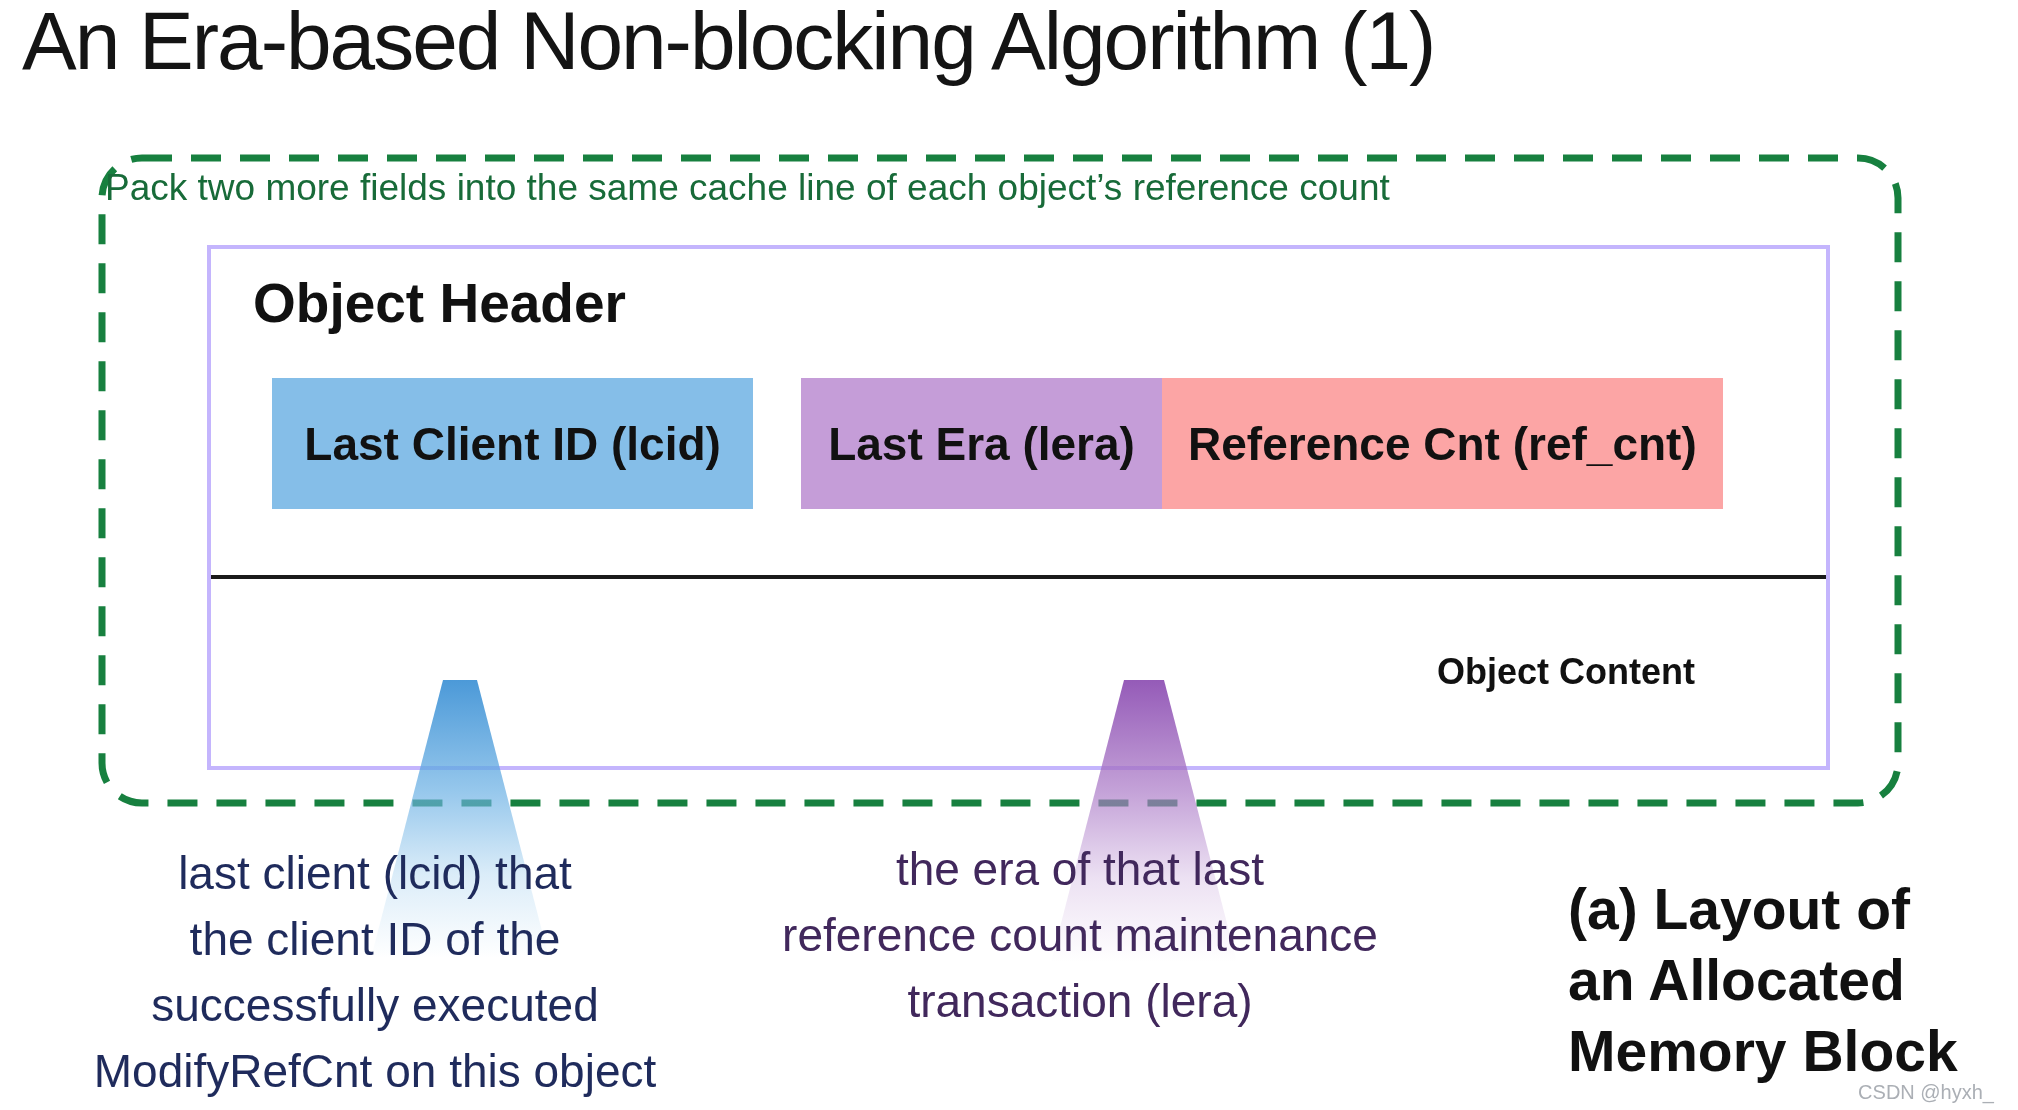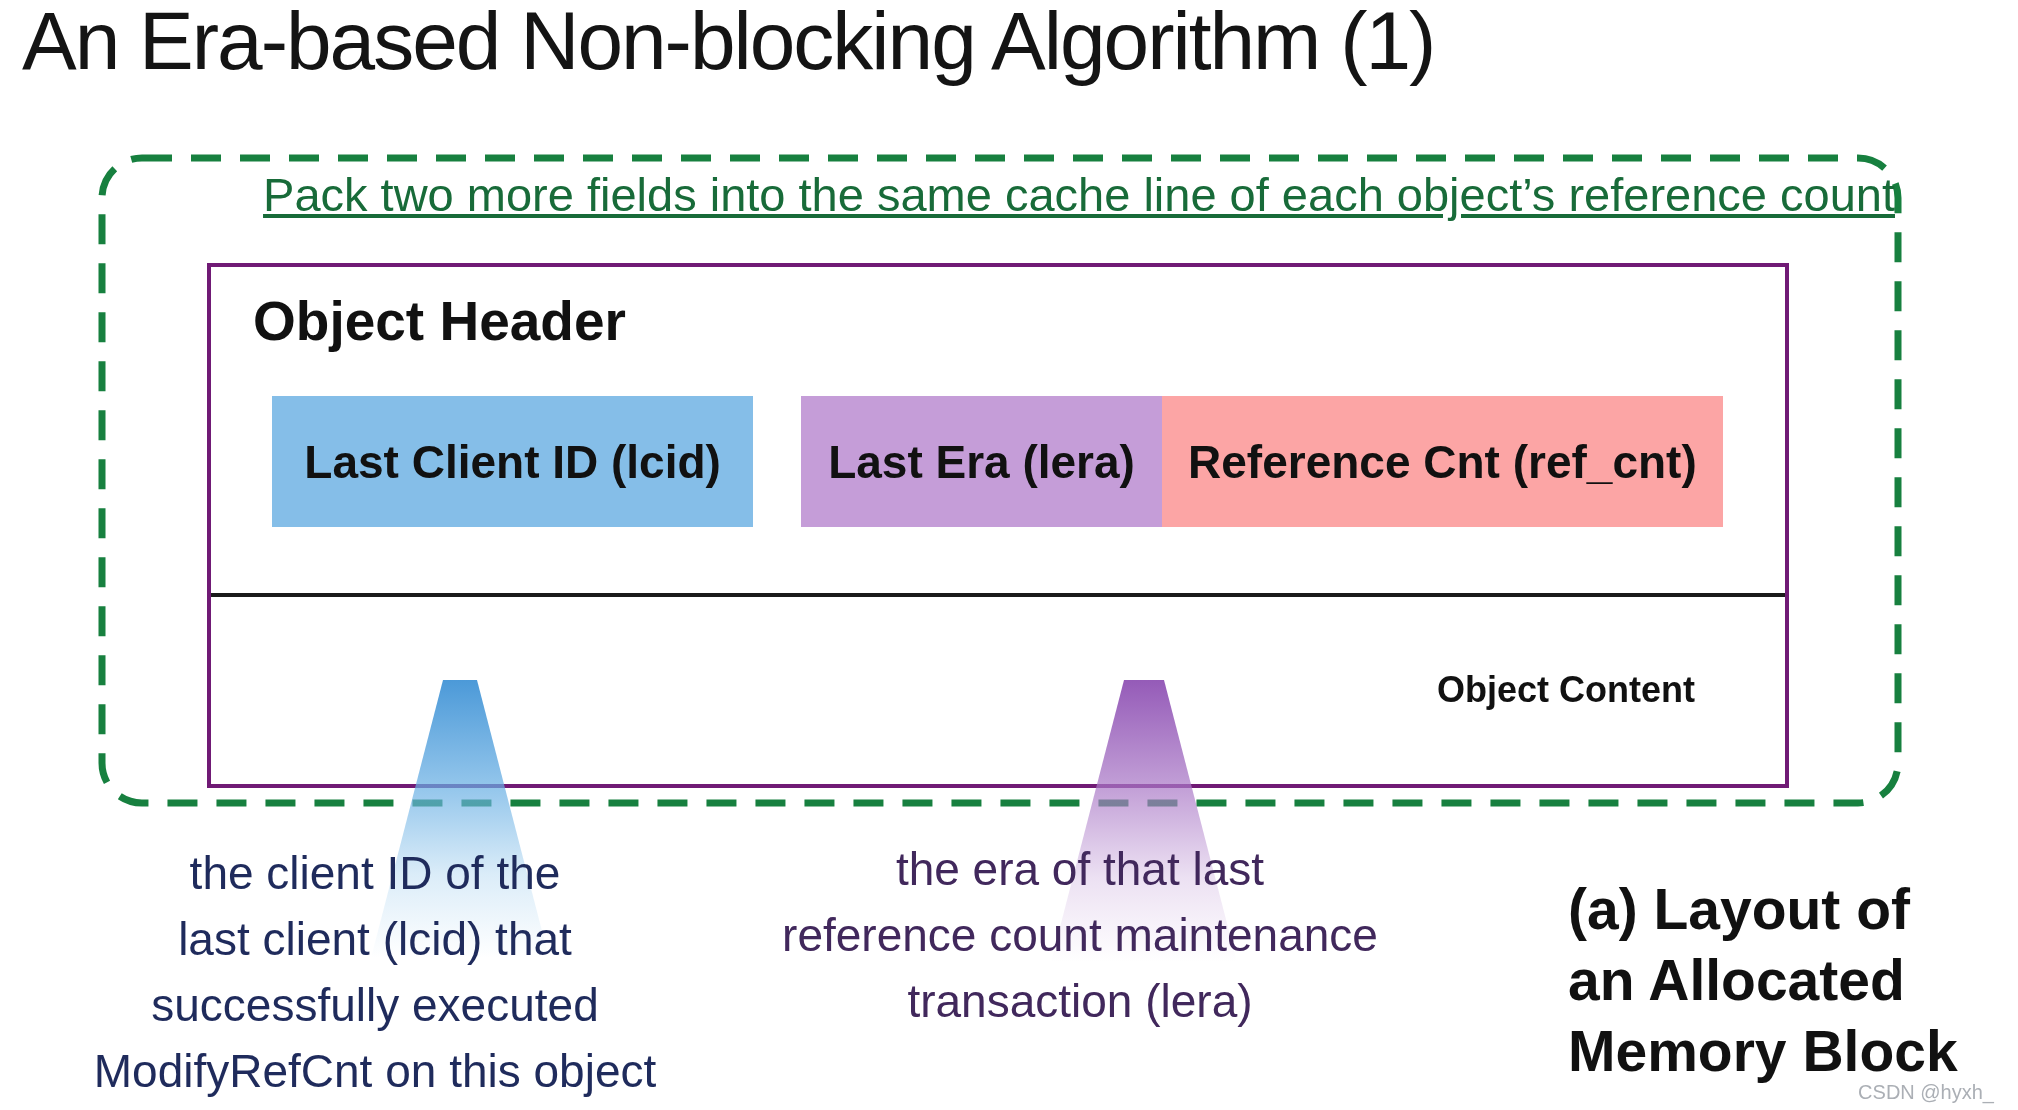--- a/index.html
+++ b/index.html
@@ -14,8 +14,8 @@
   .green-box{position:absolute;left:97px;top:153px;width:1806px;height:655px;}
   .green-box svg{position:absolute;left:0;top:0;}
   .callout-text{
-    position:absolute;left:8px;top:14px;width:1790px;text-align:right;
-    font-size:47px;white-space:nowrap;text-decoration:underline;
+    position:absolute;left:8px;top:14px;width:1790px;text-align:left;
+    font-size:37px;white-space:nowrap;
   }
   .black-rect{
     position:absolute;left:110px;top:110px;width:1574px;height:517px;

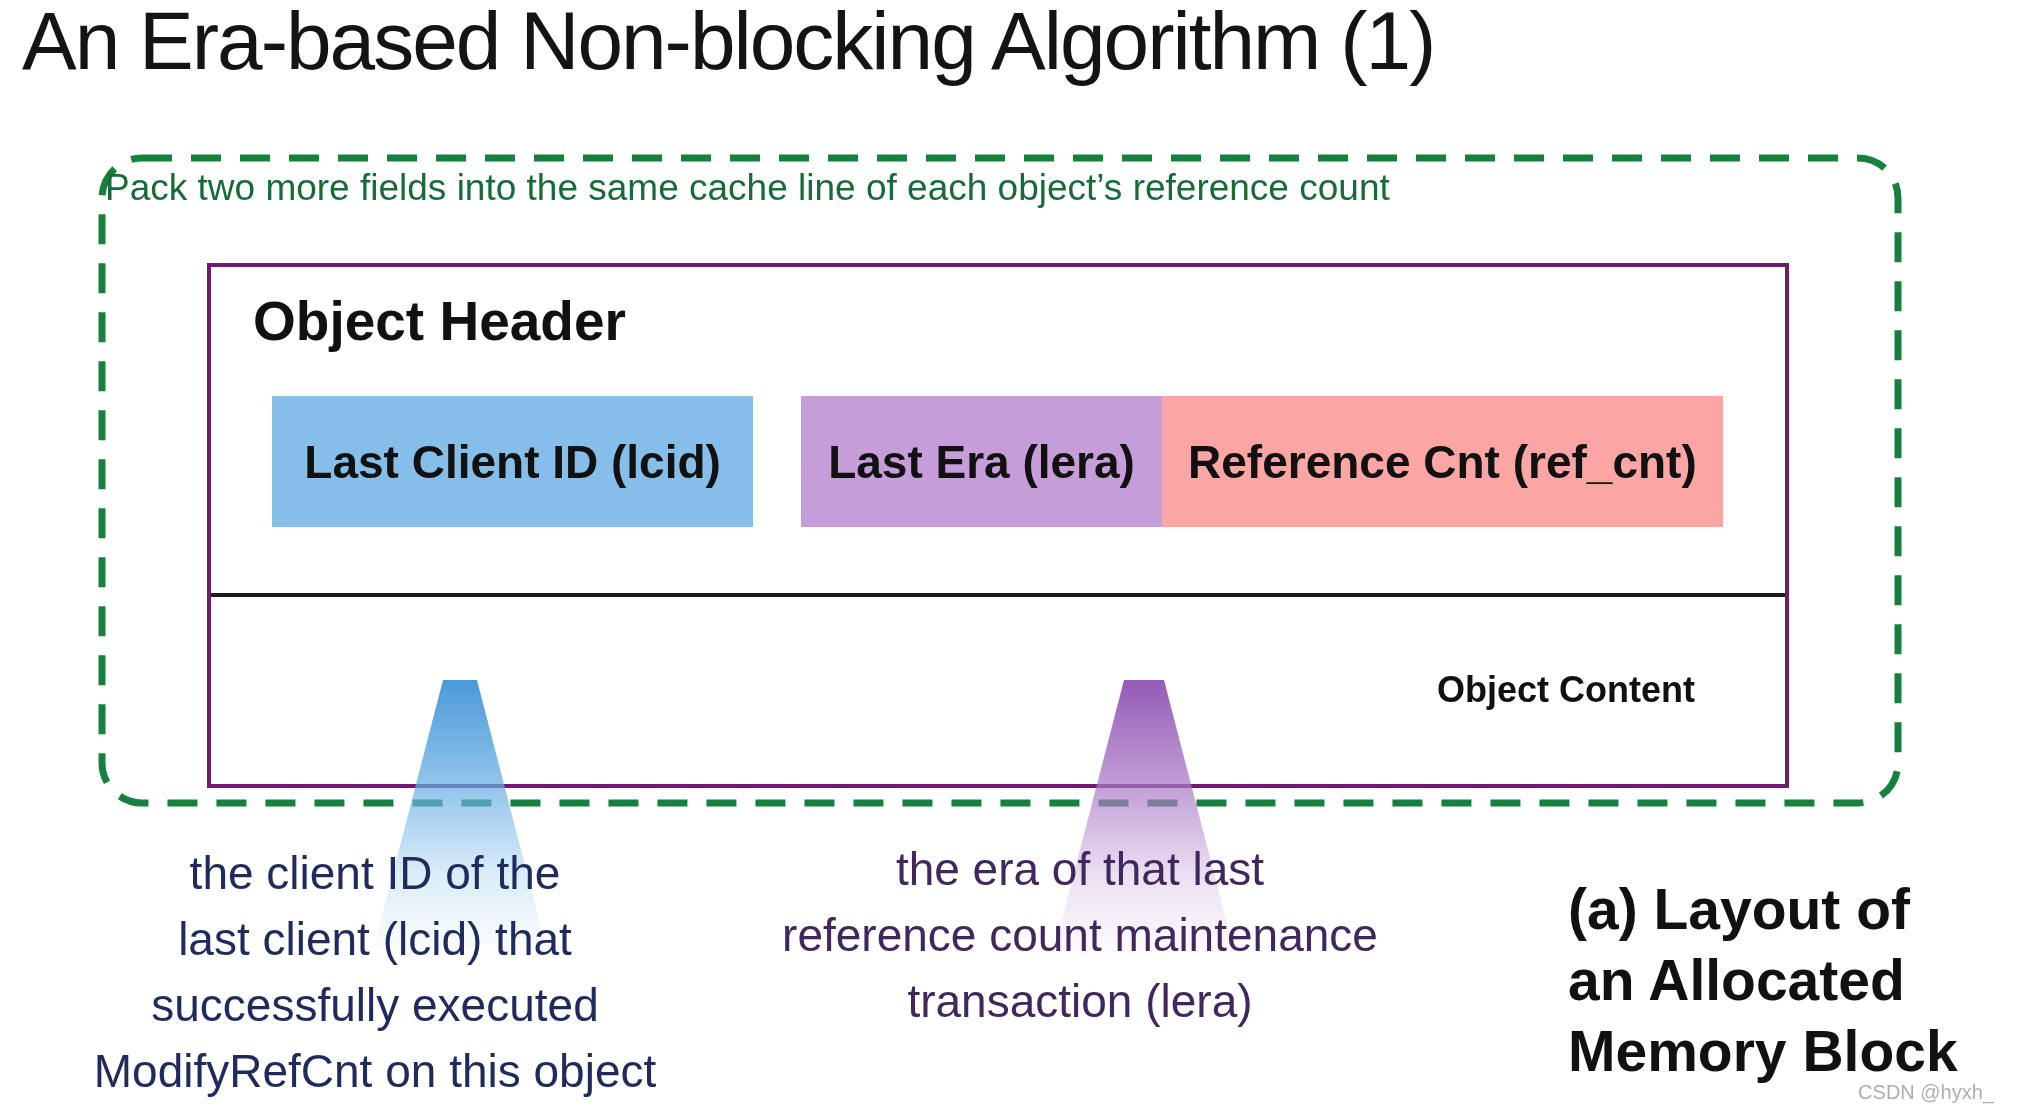--- a/index.html
+++ b/index.html
@@ -18,8 +18,8 @@
     font-size:37px;white-space:nowrap;
   }
   .black-rect{
-    position:absolute;left:110px;top:110px;width:1574px;height:517px;
-    border:4px solid #701a75;background:#fff;
+    position:absolute;left:110px;top:92px;width:1574px;height:517px;
+    border:4px solid #c4b5fd;background:#fff;padding-left:41px;
   }
   .object-header-label{position:absolute;left:42px;top:22px;font-size:55px;font-weight:bold;}
   .divider{position:absolute;left:0;top:326px;width:100%;height:4px;background:#1a1a1a;}

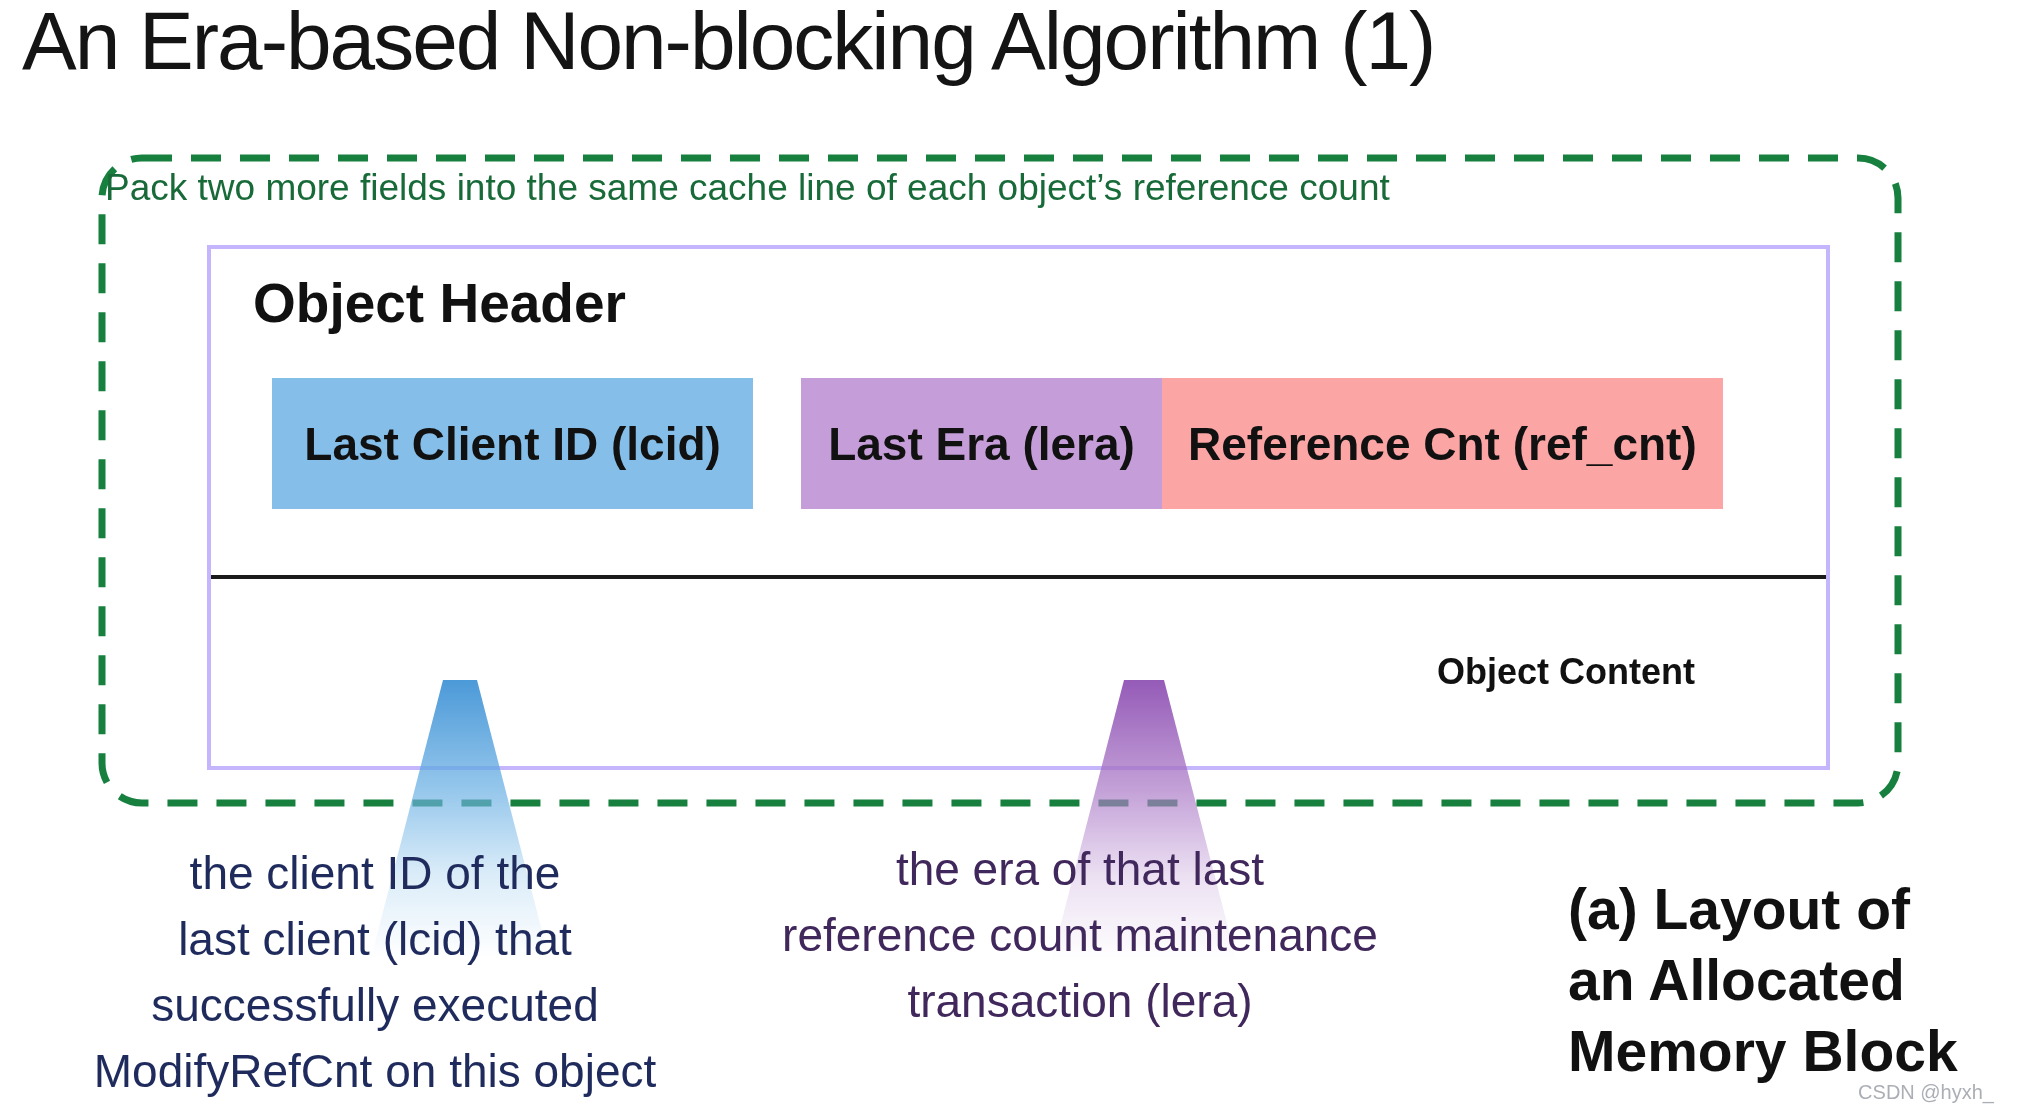--- a/index.html
+++ b/index.html
@@ -84,8 +84,8 @@
   </div>
 
   <div class="annotation ann-lcid" style="color: rgb(31, 43, 92);">
+    <div>last client (lcid) that</div>
     <div>the client ID of the</div>
-    <div>last client (lcid) that</div>
     <div>successfully executed</div>
     <div>ModifyRefCnt on this object</div>
   </div>

